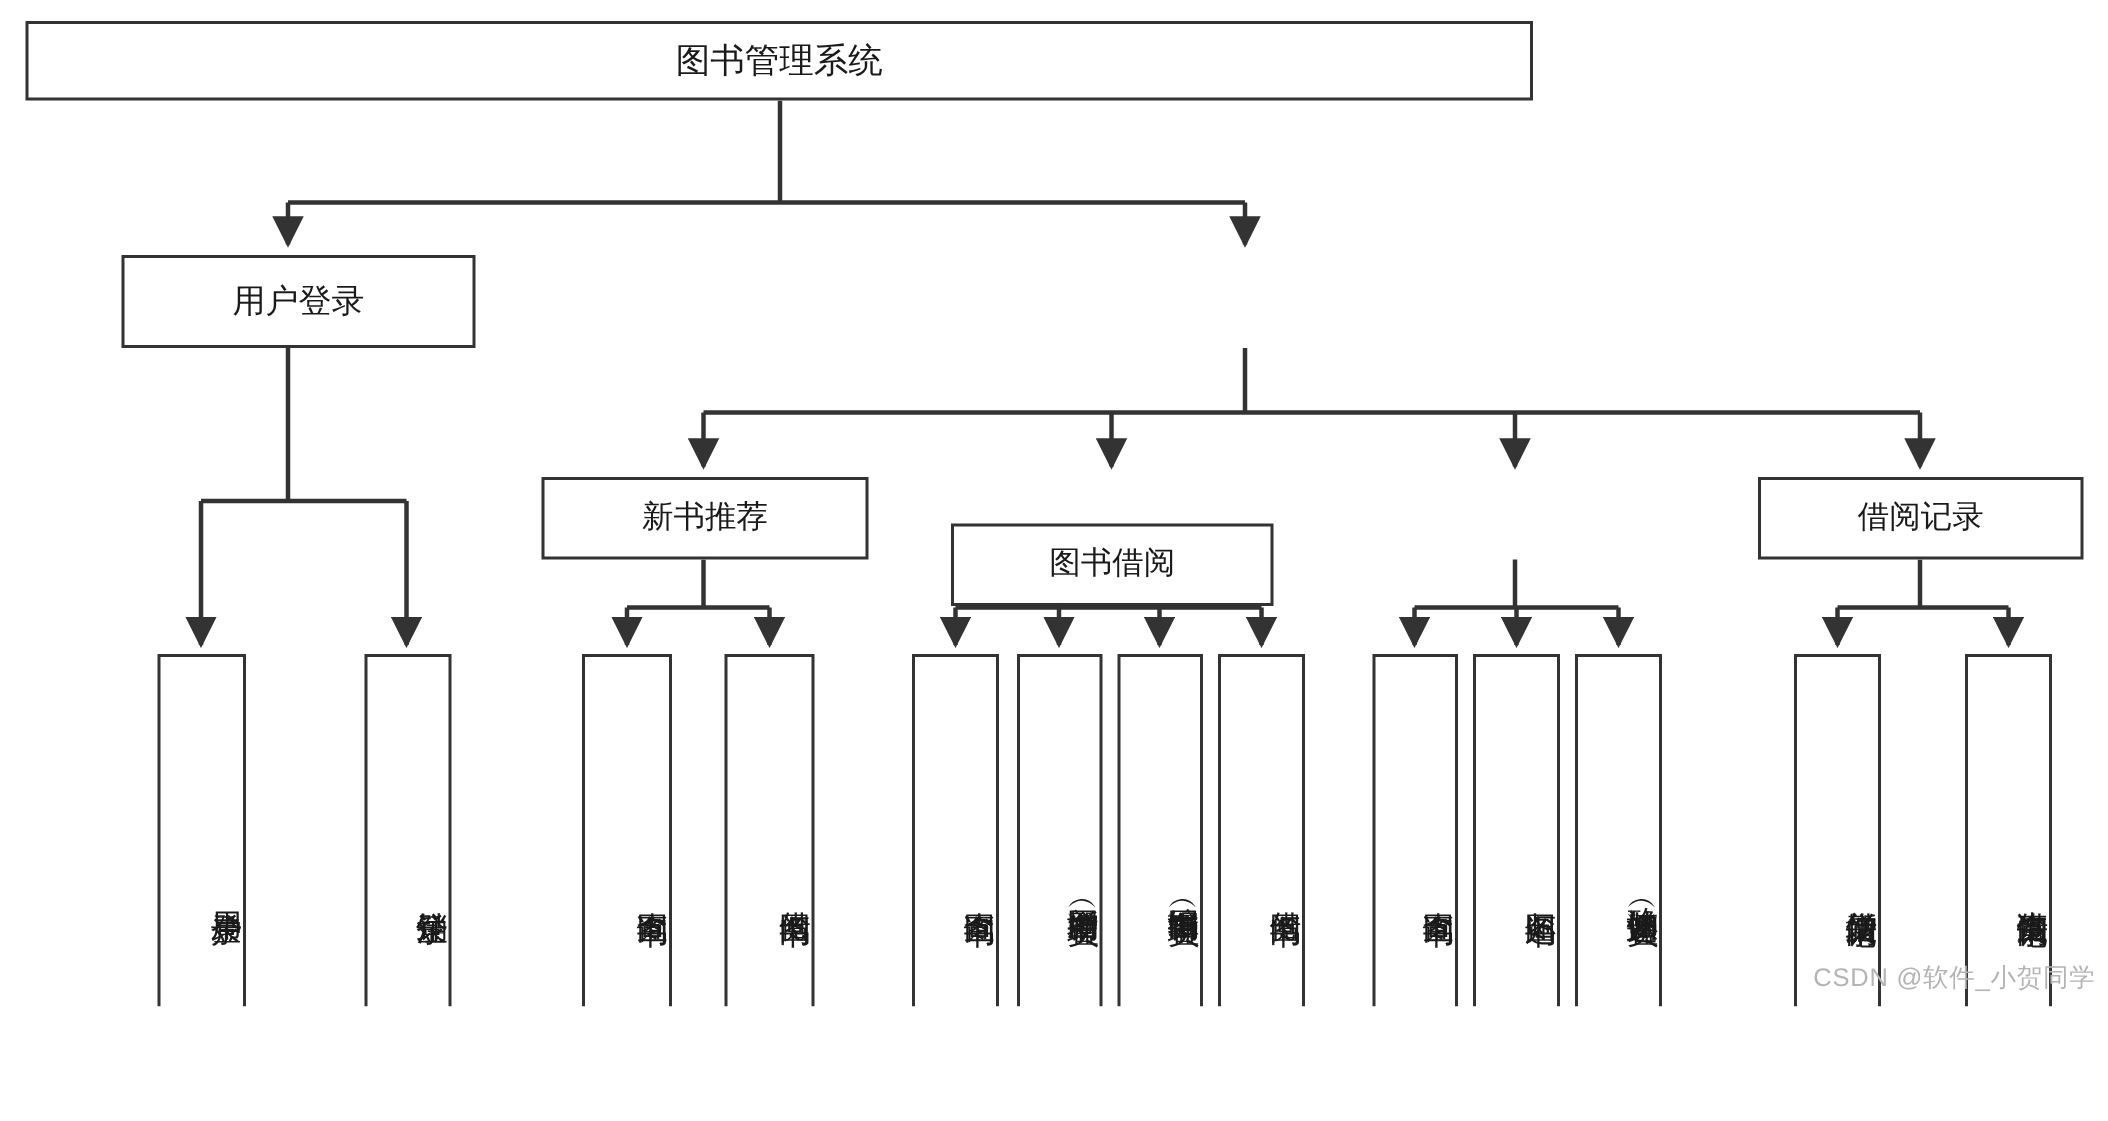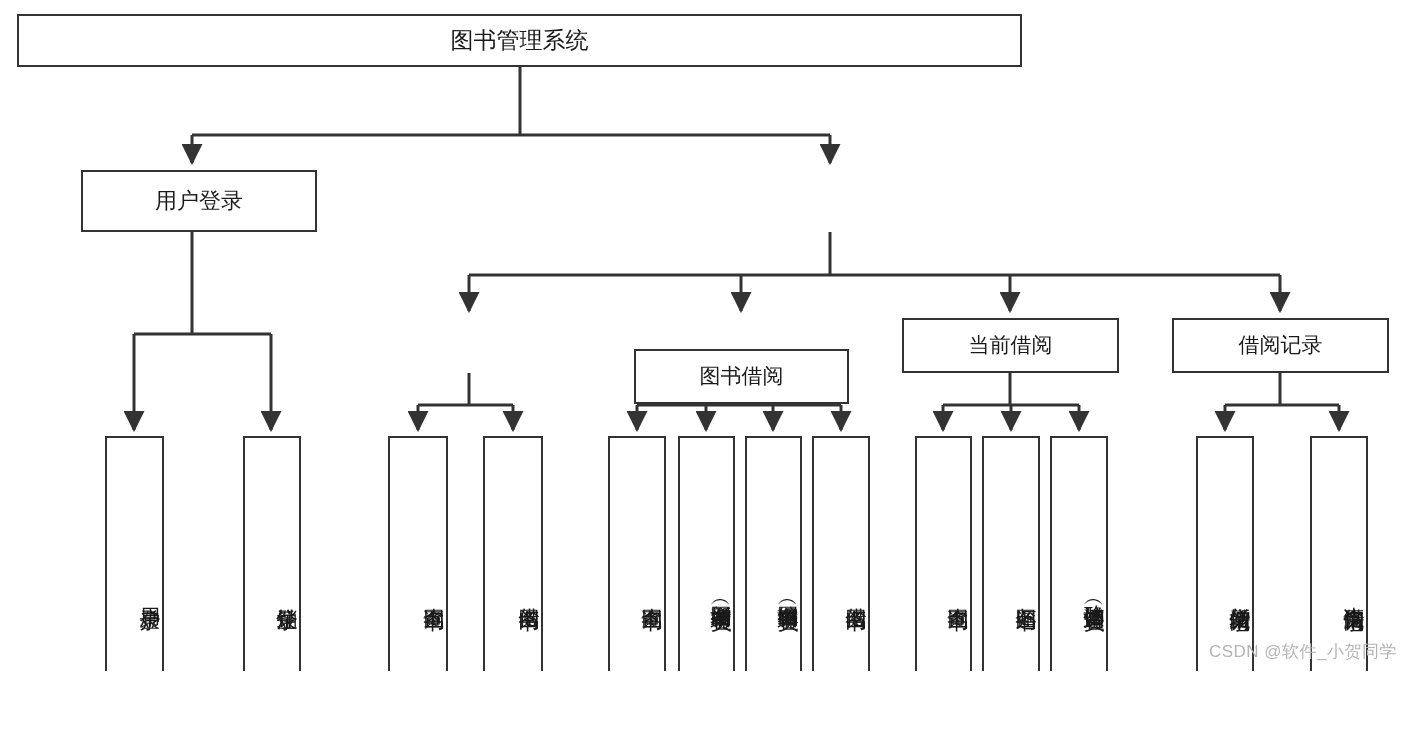--- a/index.html
+++ b/index.html
@@ -138,6 +138,9 @@
     <span class="nodelabel">用户登录</span>
   </div>
 
+  <div class="node level3" style="left:361px; top:318px; width:218px; height:55px;">
+    <span class="nodelabel">新书推荐</span>
+  </div>
   <div class="node level3" style="left:634px; top:318px; width:215px; height:55px;margin-top:31px;">
     <span class="nodelabel">图书借阅</span>
   </div>

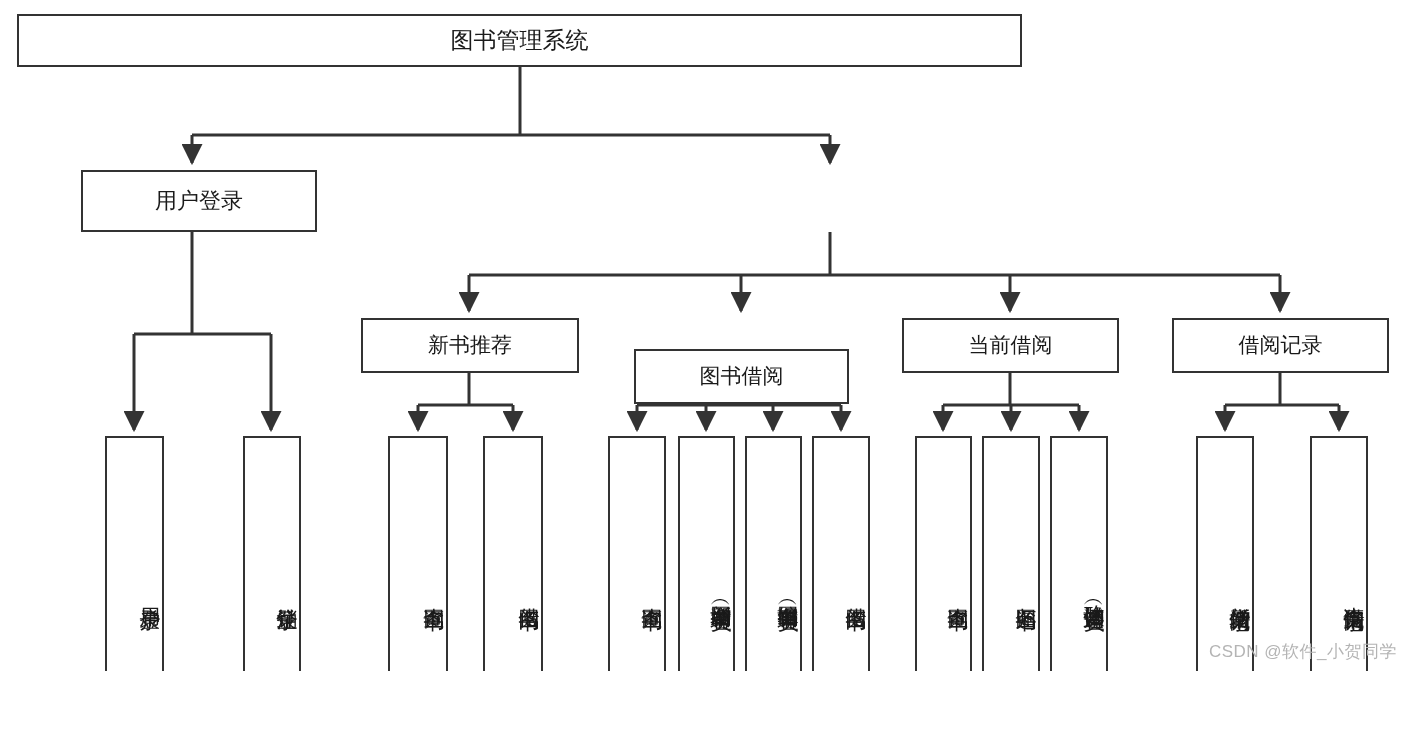--- a/index.html
+++ b/index.html
@@ -144,9 +144,6 @@
   <div class="node level3" style="left:634px; top:318px; width:215px; height:55px;margin-top:31px;">
     <span class="nodelabel">图书借阅</span>
   </div>
-  <div class="node level3" style="left:902px; top:318px; width:217px; height:55px;">
-    <span class="nodelabel">当前借阅</span>
-  </div>
   <div class="node level3" style="left:1172px; top:318px; width:217px; height:55px;">
     <span class="nodelabel">借阅记录</span>
   </div>

